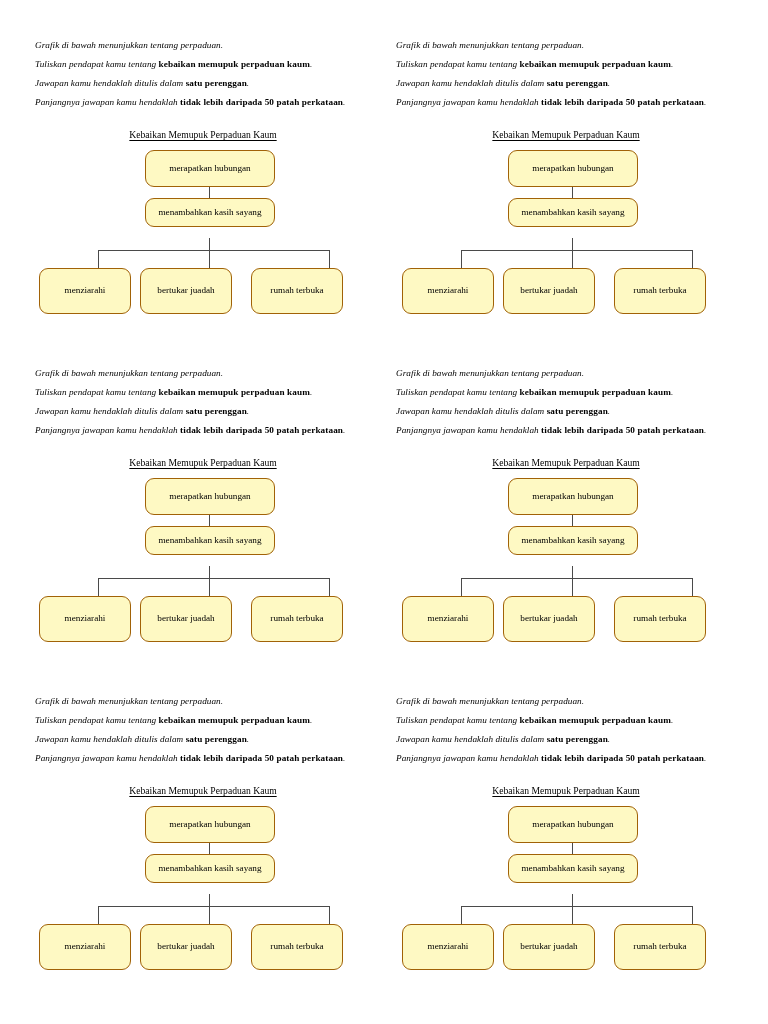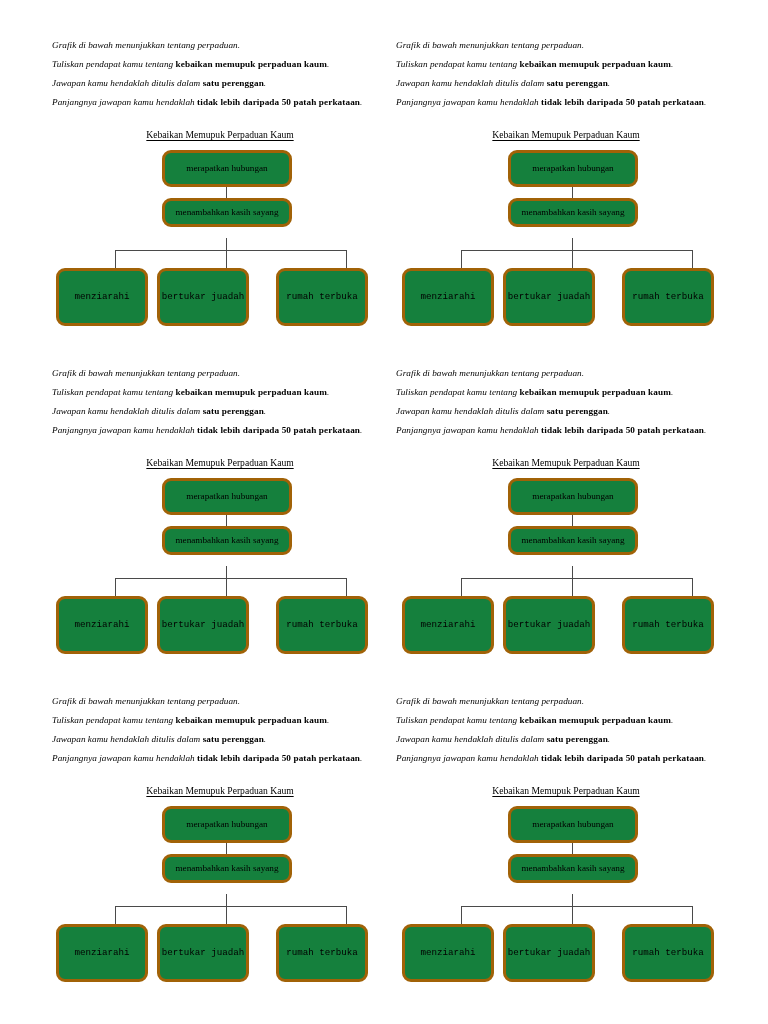--- a/index.html
+++ b/index.html
@@ -29,7 +29,7 @@
   .panel {
     position: relative;
     box-sizing: border-box;
-    padding: 36px 10px 0 52px;
+    padding: 36px 10px 0 35px;
   }
   .panel.col-right {
     padding-left: 12px;

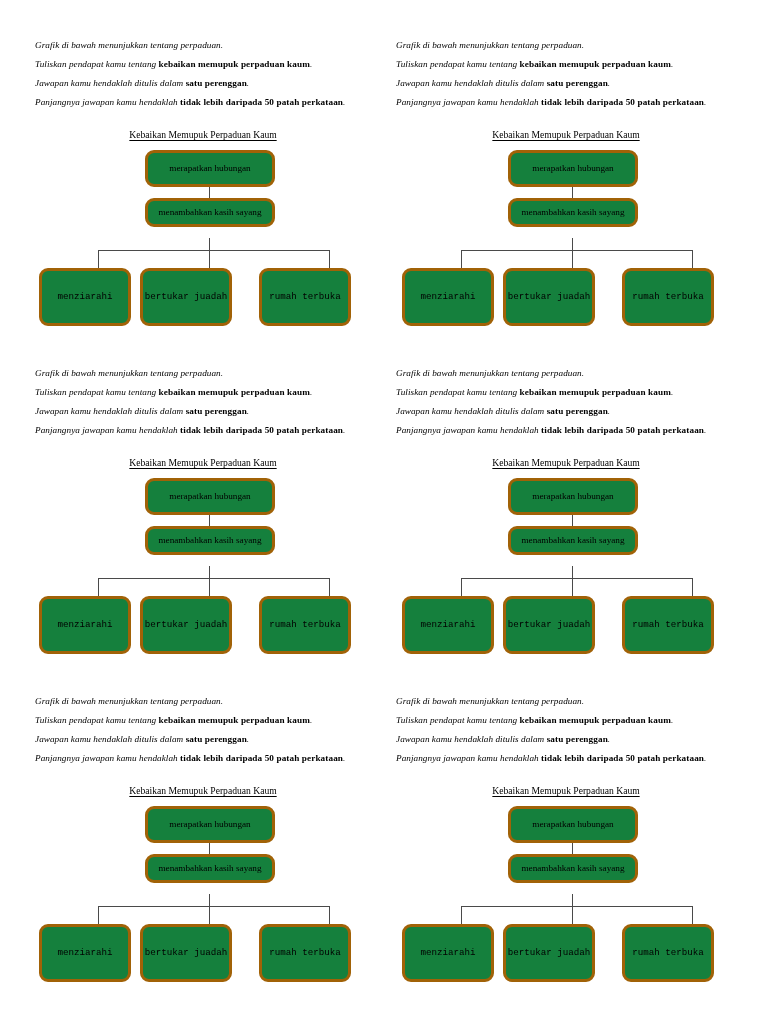--- a/index.html
+++ b/index.html
@@ -78,9 +78,9 @@
   .node {
     position: absolute;
     box-sizing: border-box;
-    border: 3px solid #a16207;
+    border: 1px solid #a16207;
     border-radius: 9px;
-    background: #15803d;
+    background: #fef9c3;
     display: flex;
     align-items: center;
     justify-content: center;

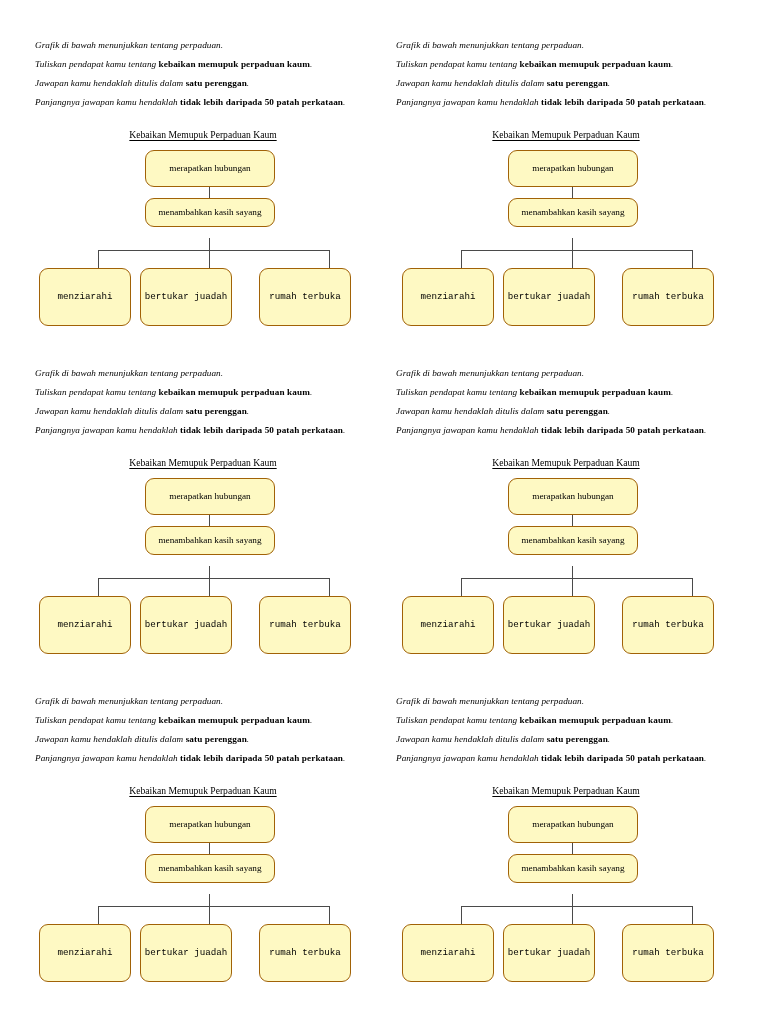--- a/index.html
+++ b/index.html
@@ -93,7 +93,7 @@
   .node-root   { left: 110px; top: 21px;  width: 130px; height: 37px; }
   .node-second { left: 110px; top: 69px;  width: 130px; height: 29px; }
 
-  .node-leaf   { top: 139px; height: 58px; font-family: Liberation Mono, monospace; }
+  .node-leaf   { top: 139px; height: 46px; }
   .leaf-0 { left: 4px;   width: 92px; }
   .leaf-1 { left: 105px; width: 92px; }
   .leaf-2 { left: 224px; width: 92px; }

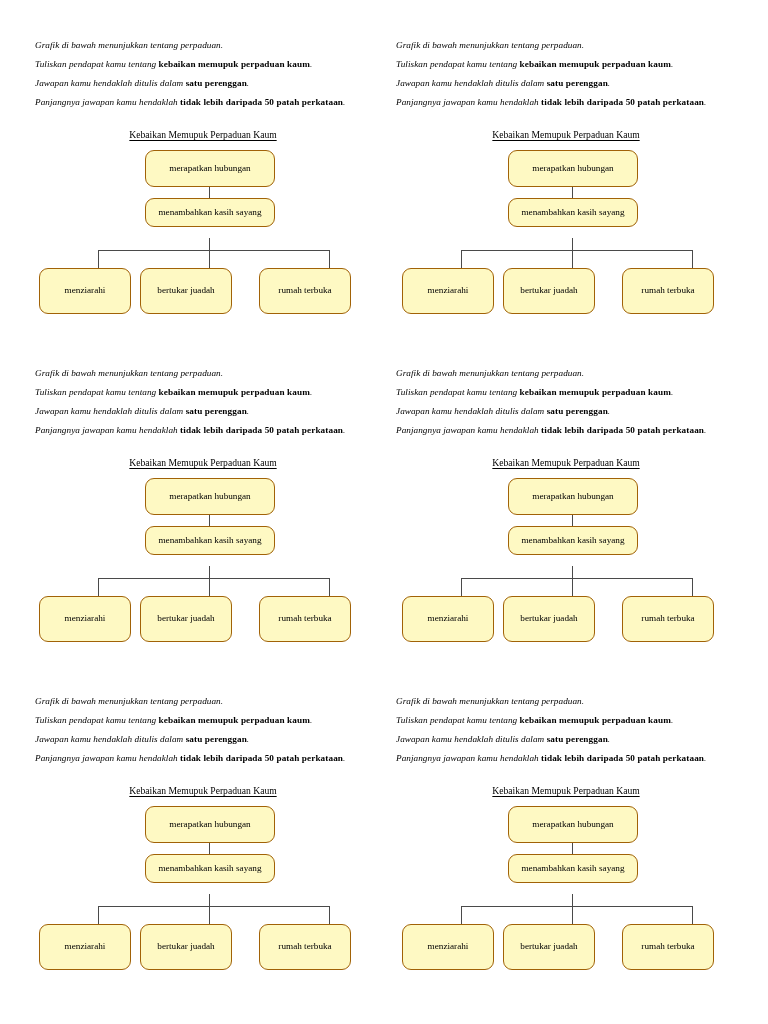--- a/index.html
+++ b/index.html
@@ -96,7 +96,7 @@
   .node-leaf   { top: 139px; height: 46px; }
   .leaf-0 { left: 4px;   width: 92px; }
   .leaf-1 { left: 105px; width: 92px; }
-  .leaf-2 { left: 224px; width: 92px; }
+  .leaf-2 { left: 216px; width: 92px; }
 
   
   .conn {

